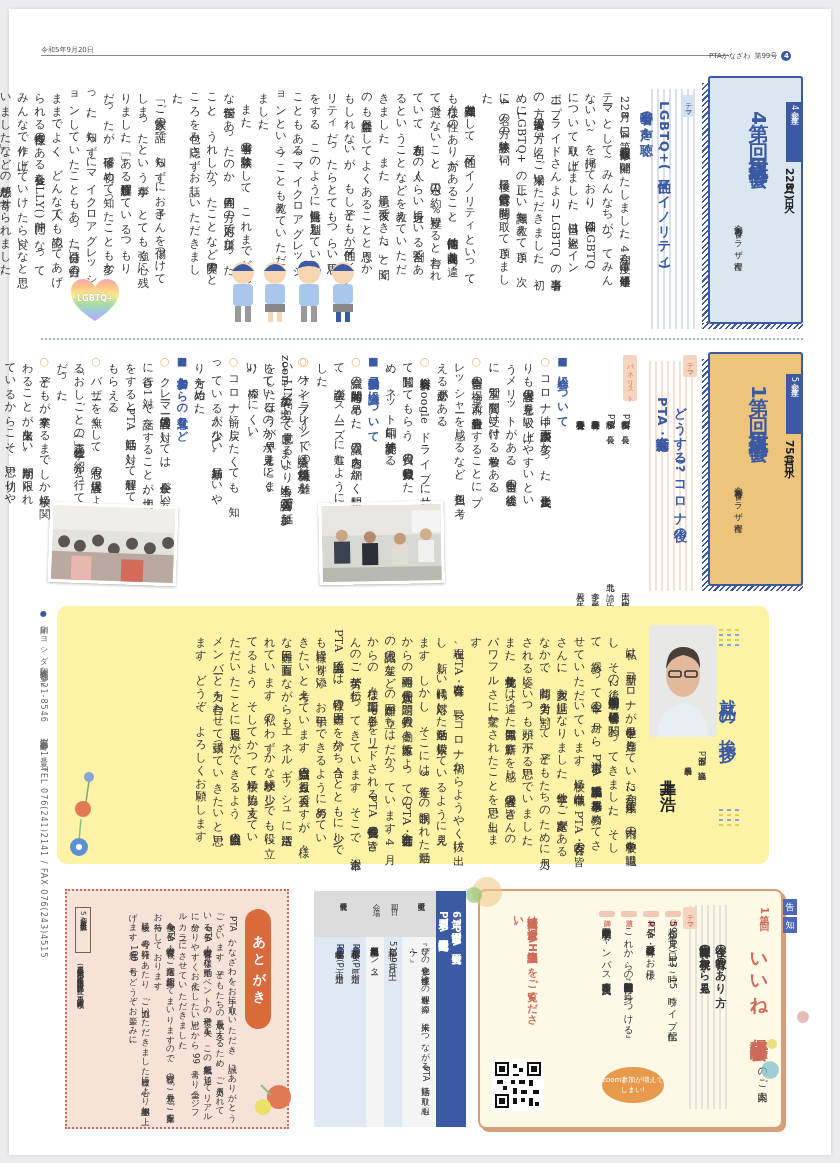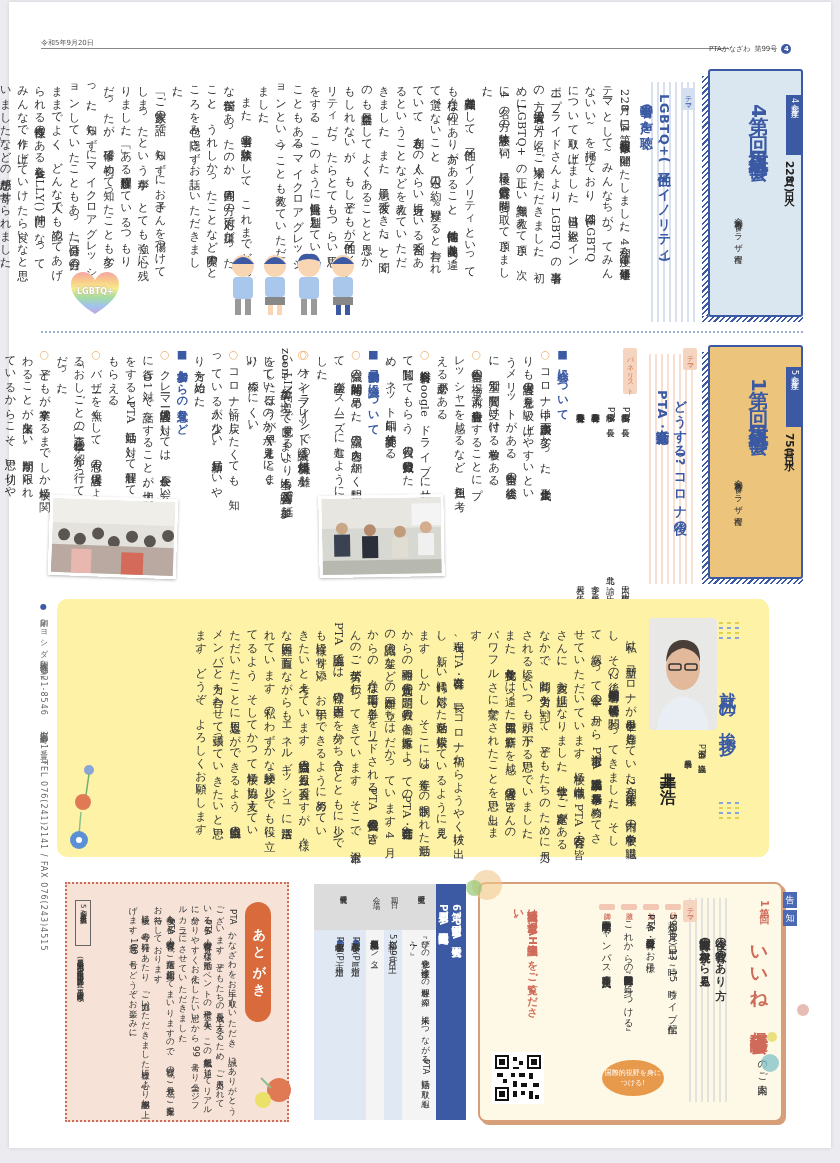--- a/index.html
+++ b/index.html
@@ -5,7 +5,7 @@
   * { box-sizing: border-box; margin: 0; padding: 0; }
   html, body { width: 840px; height: 1163px; background: #ececf0; overflow: hidden; }
   body { font-family: "DejaVu Serif", "Liberation Serif", serif; color: #333; position: relative; }
-  .page { position: absolute; left: 9px; top: 2px; width: 822px; height: 1146px; background: #fff; box-shadow: 0 0 4px rgba(0,0,0,0.12); }
+  .page { position: absolute; left: 9px; top: 9px; width: 822px; height: 1146px; background: #fff; box-shadow: 0 0 4px rgba(0,0,0,0.12); }
   .hdr-date { position: absolute; left: 32px; top: 36px; font-size: 7px; font-family: "DejaVu Sans", sans-serif; color: #555; }
   .hdr-line { position: absolute; left: 32px; top: 46px; width: 688px; height: 1px; background: #888; }
   .hdr-right { position: absolute; left: 700px; top: 42px; font-size: 7px; font-family: "DejaVu Sans", sans-serif; color: #444; display: flex; align-items: center; gap: 4px; }

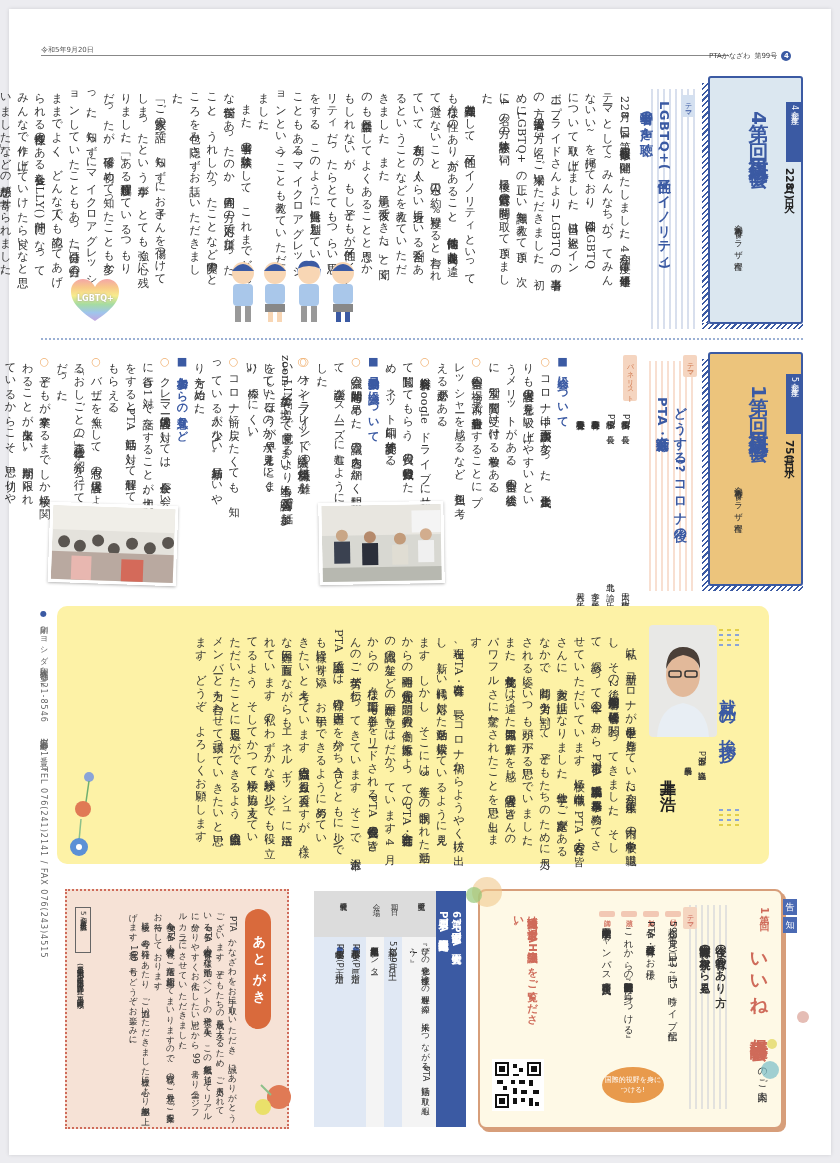--- a/index.html
+++ b/index.html
@@ -312,7 +312,7 @@
       </div>
     </div>
 
-    <div style="position:absolute; left:122px; top:176px; width:62px; height:36px; background:#e89a4c; border-radius:50%; color:#fff; font-family:'DejaVu Sans',sans-serif; font-size:7px; text-align:center; padding-top:8px; line-height:10px;">国際的視野を身につける!</div>
+    <div style="position:absolute; left:122px; top:176px; width:62px; height:36px; background:#e89a4c; border-radius:50%; color:#fff; font-family:'DejaVu Sans',sans-serif; font-size:7px; text-align:center; padding-top:8px; line-height:10px;">zoom参加が増えてしまい!</div>
 
     <div class="vt" style="position:absolute; left:32px; top:18px; height:130px; font-family:'DejaVu Sans',sans-serif; font-weight:bold; font-size:10.5px; line-height:14px; color:#cf6b5a;">視聴方法は金沢市PTA協議会HPをご覧ください。</div>
 

